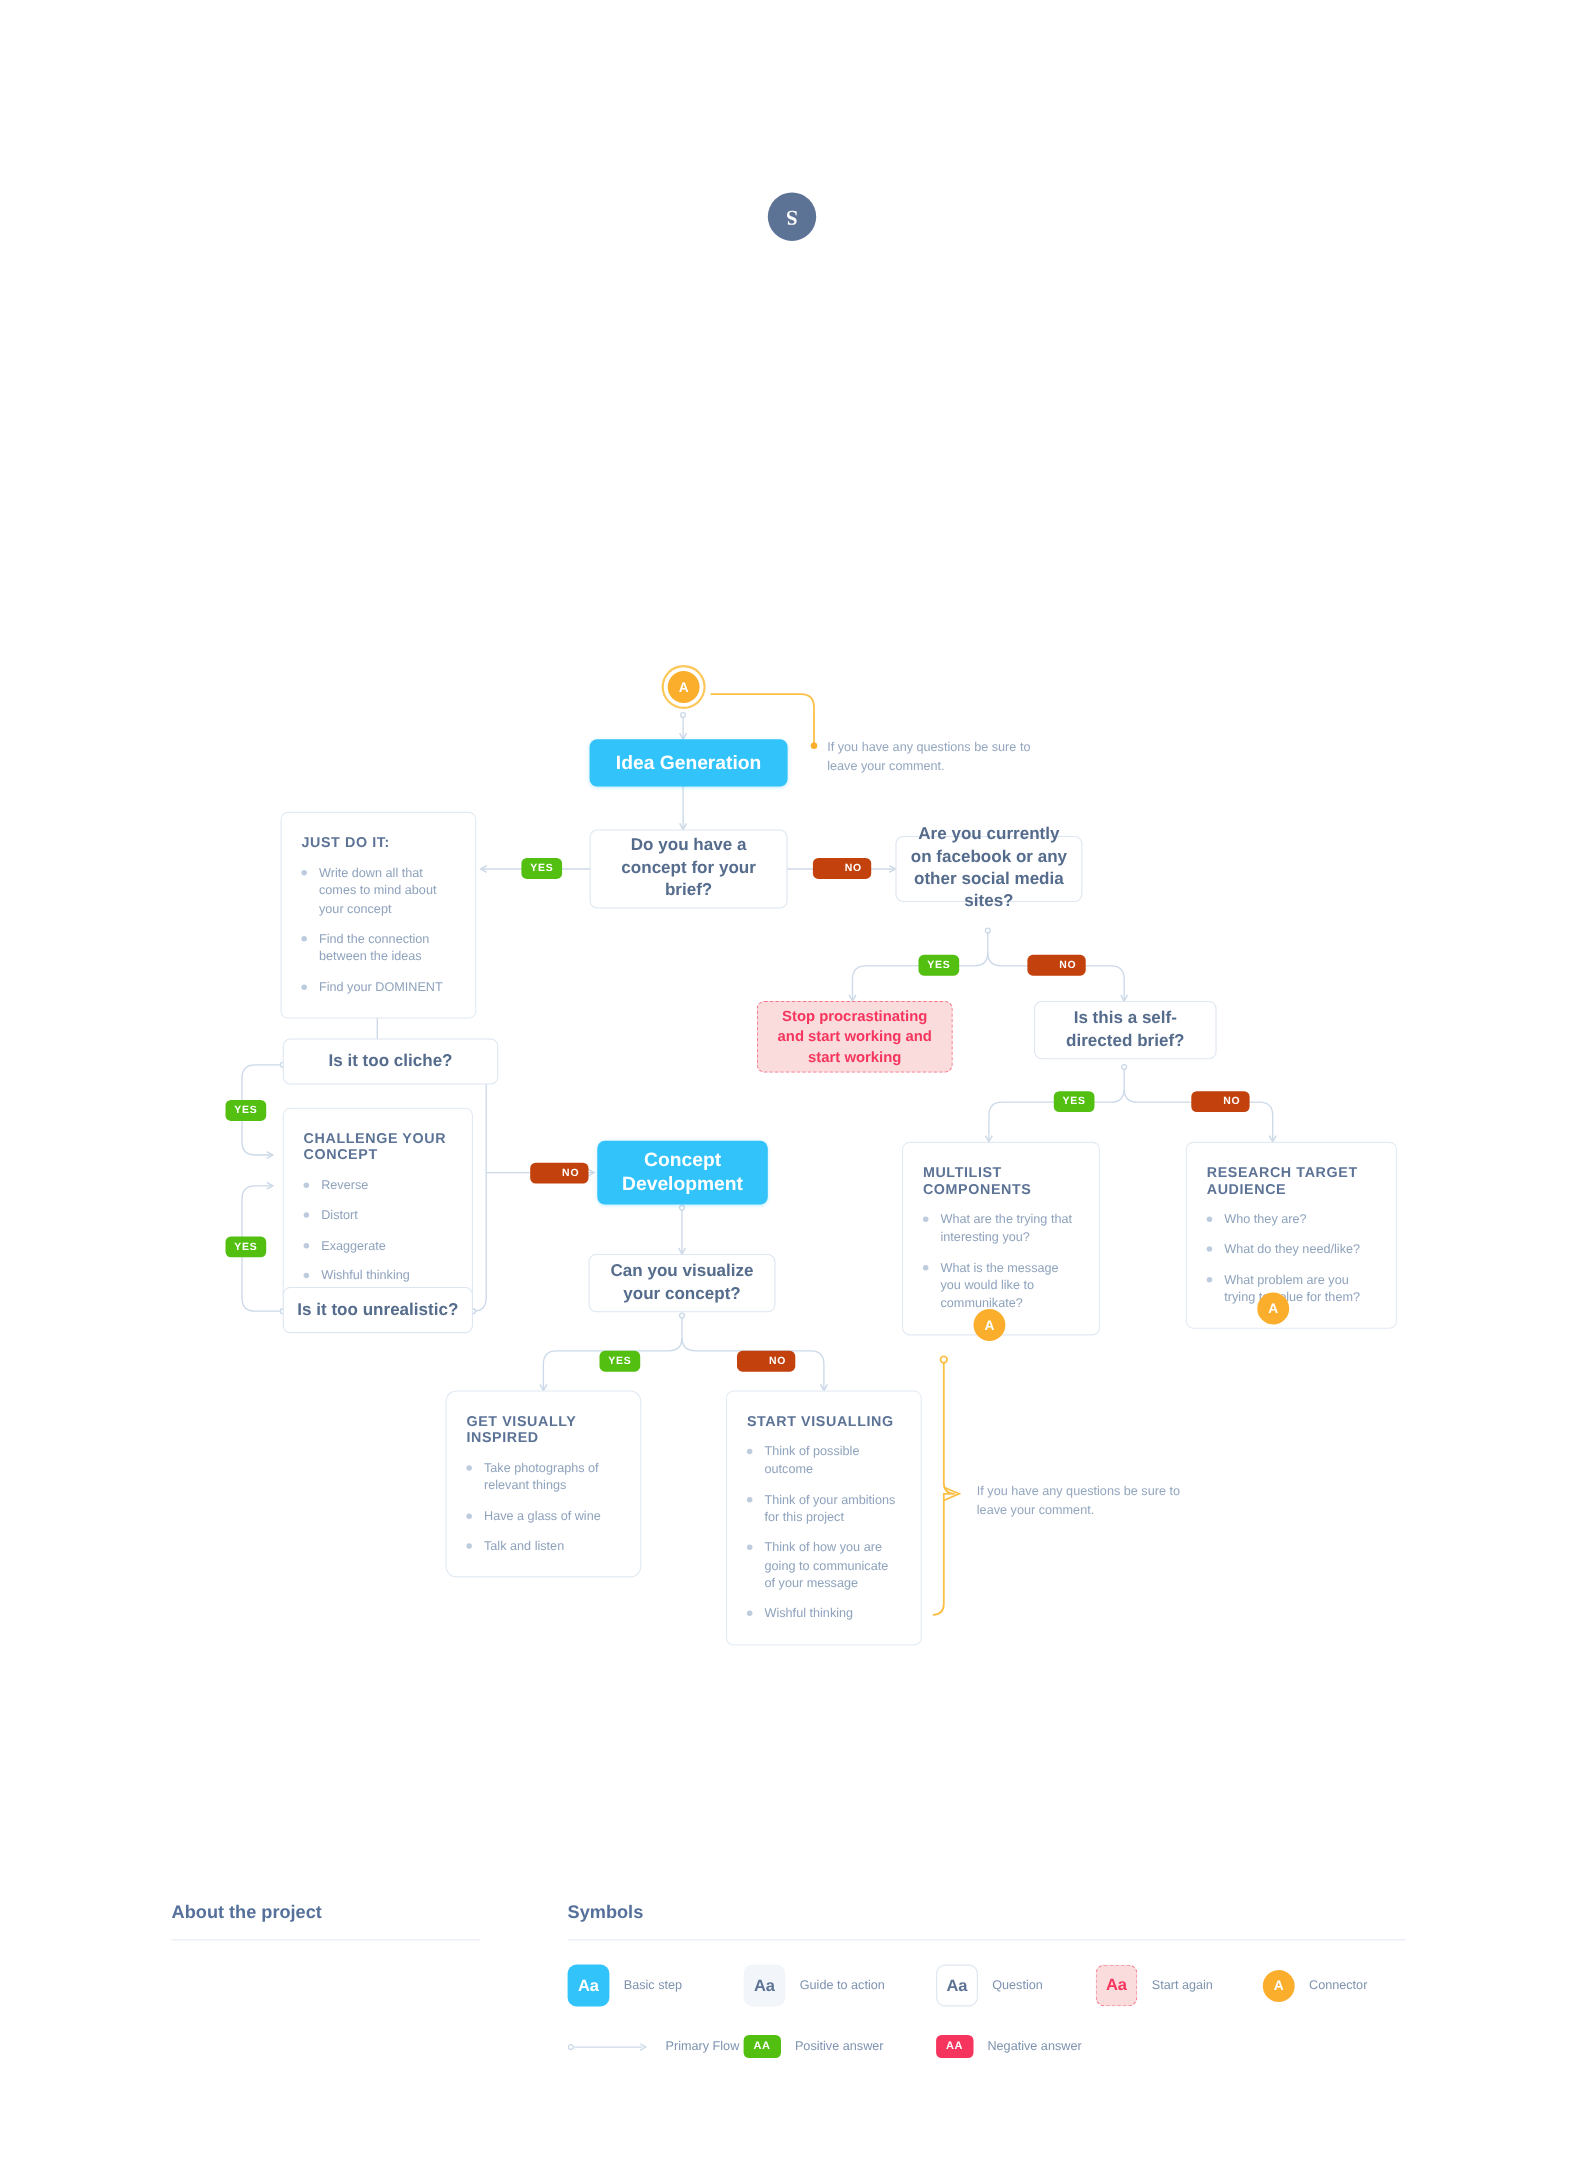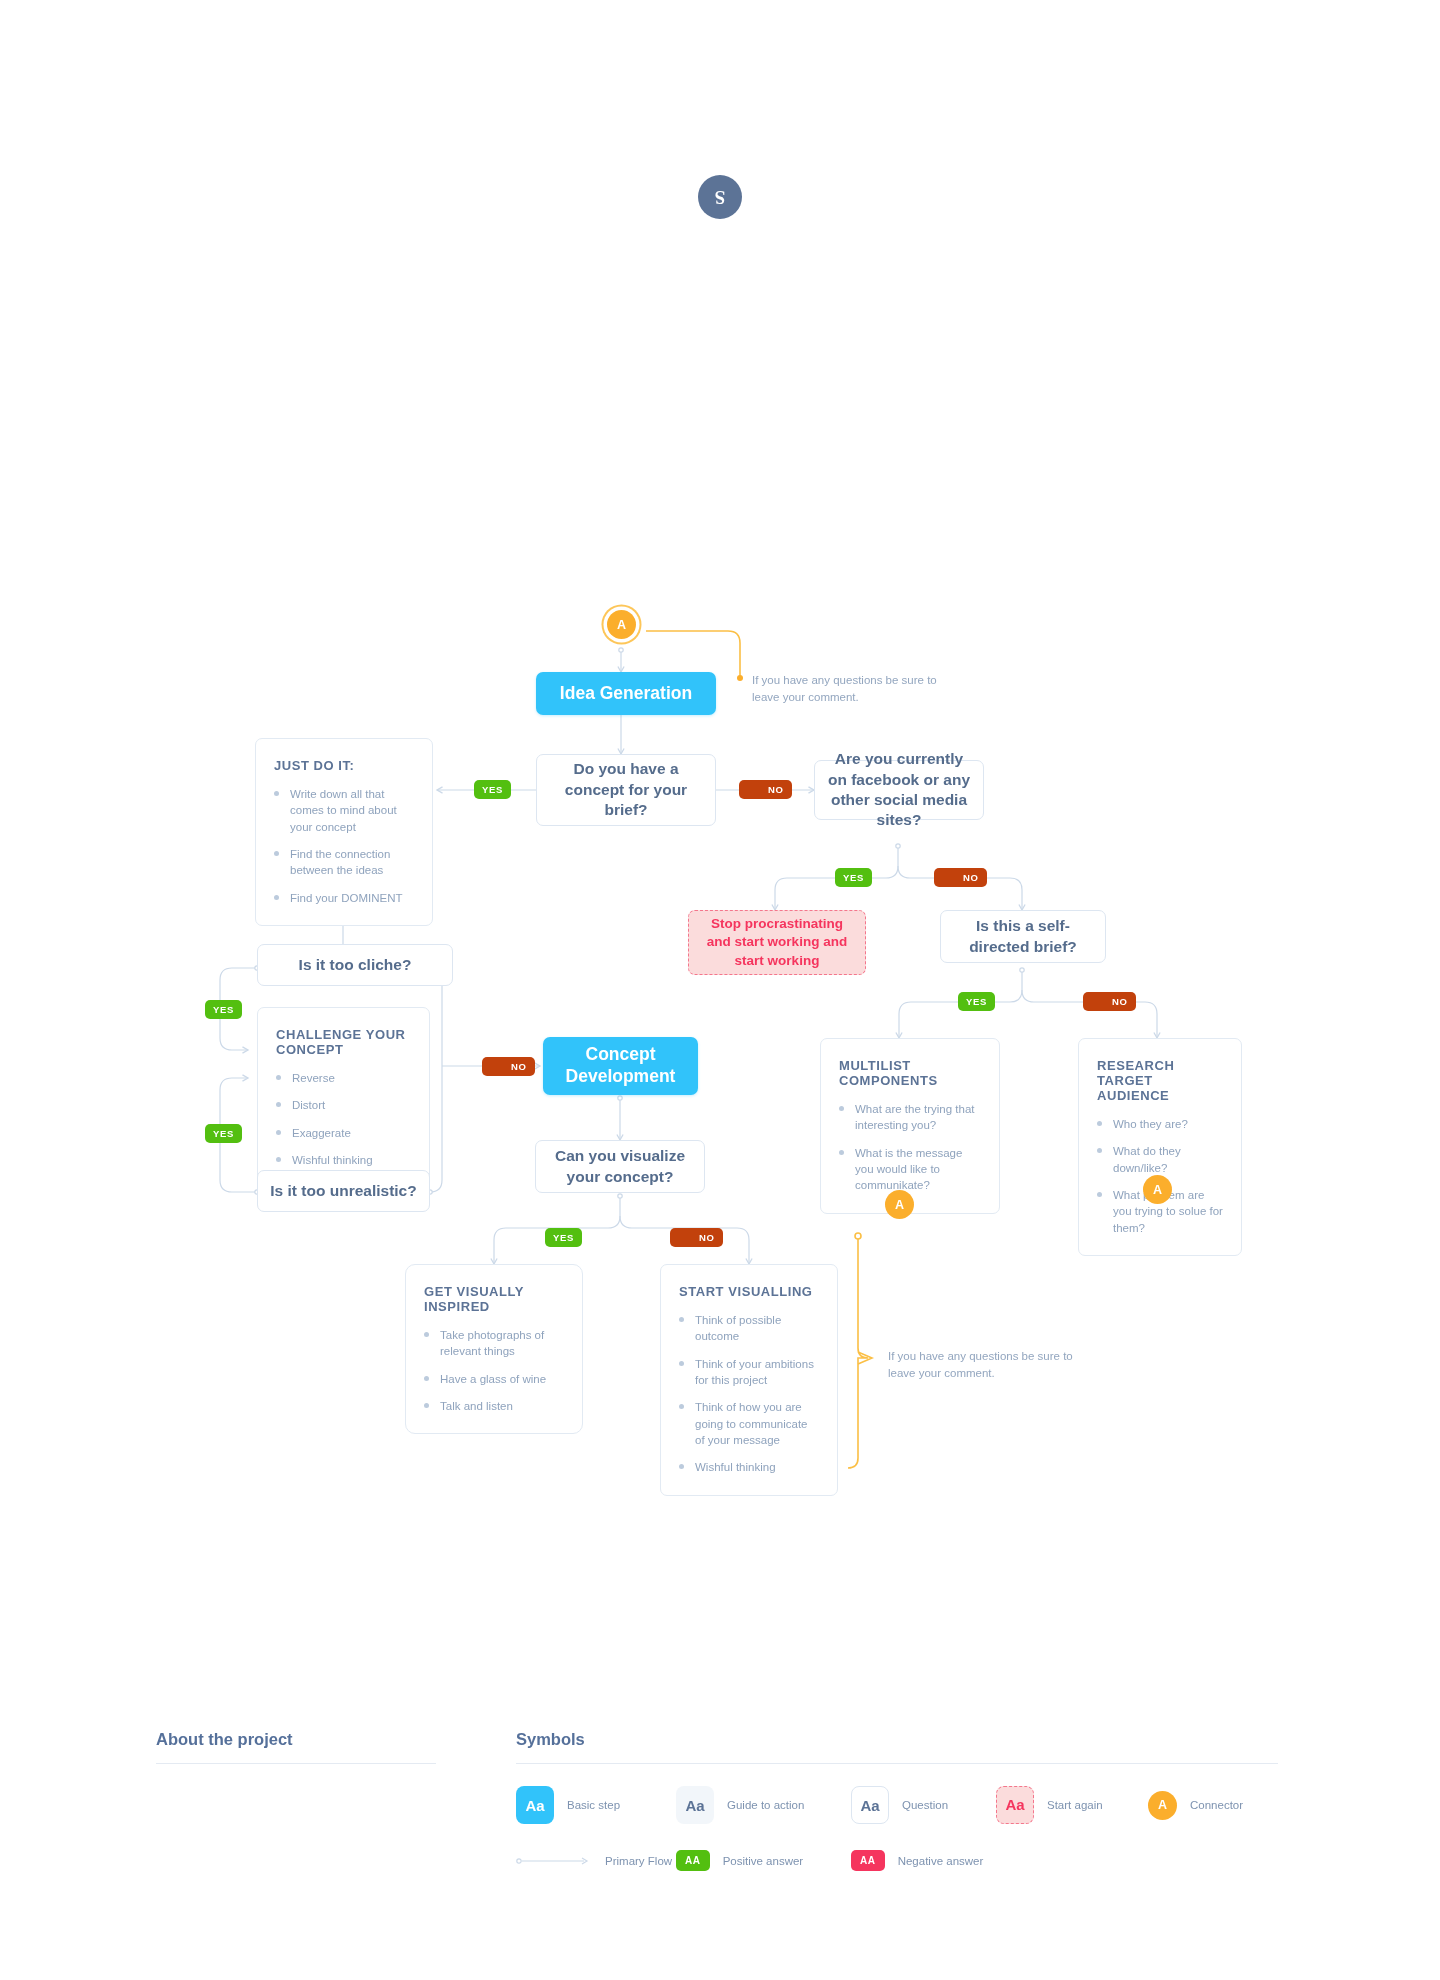--- a/index.html
+++ b/index.html
@@ -273,7 +273,7 @@
   </div>
   <div class="conn" style="left:885px; top:1190px;">A</div>
 
-  <div class="node panel" style="left:1078px; top:1038px; width:164px;">
+  <div class="node panel" style="left:1078px; top:1038px; width:192px;">
     <div class="panel-title">RESEARCH TARGET AUDIENCE</div>
     <ul>
       <li>Who they are?</li>

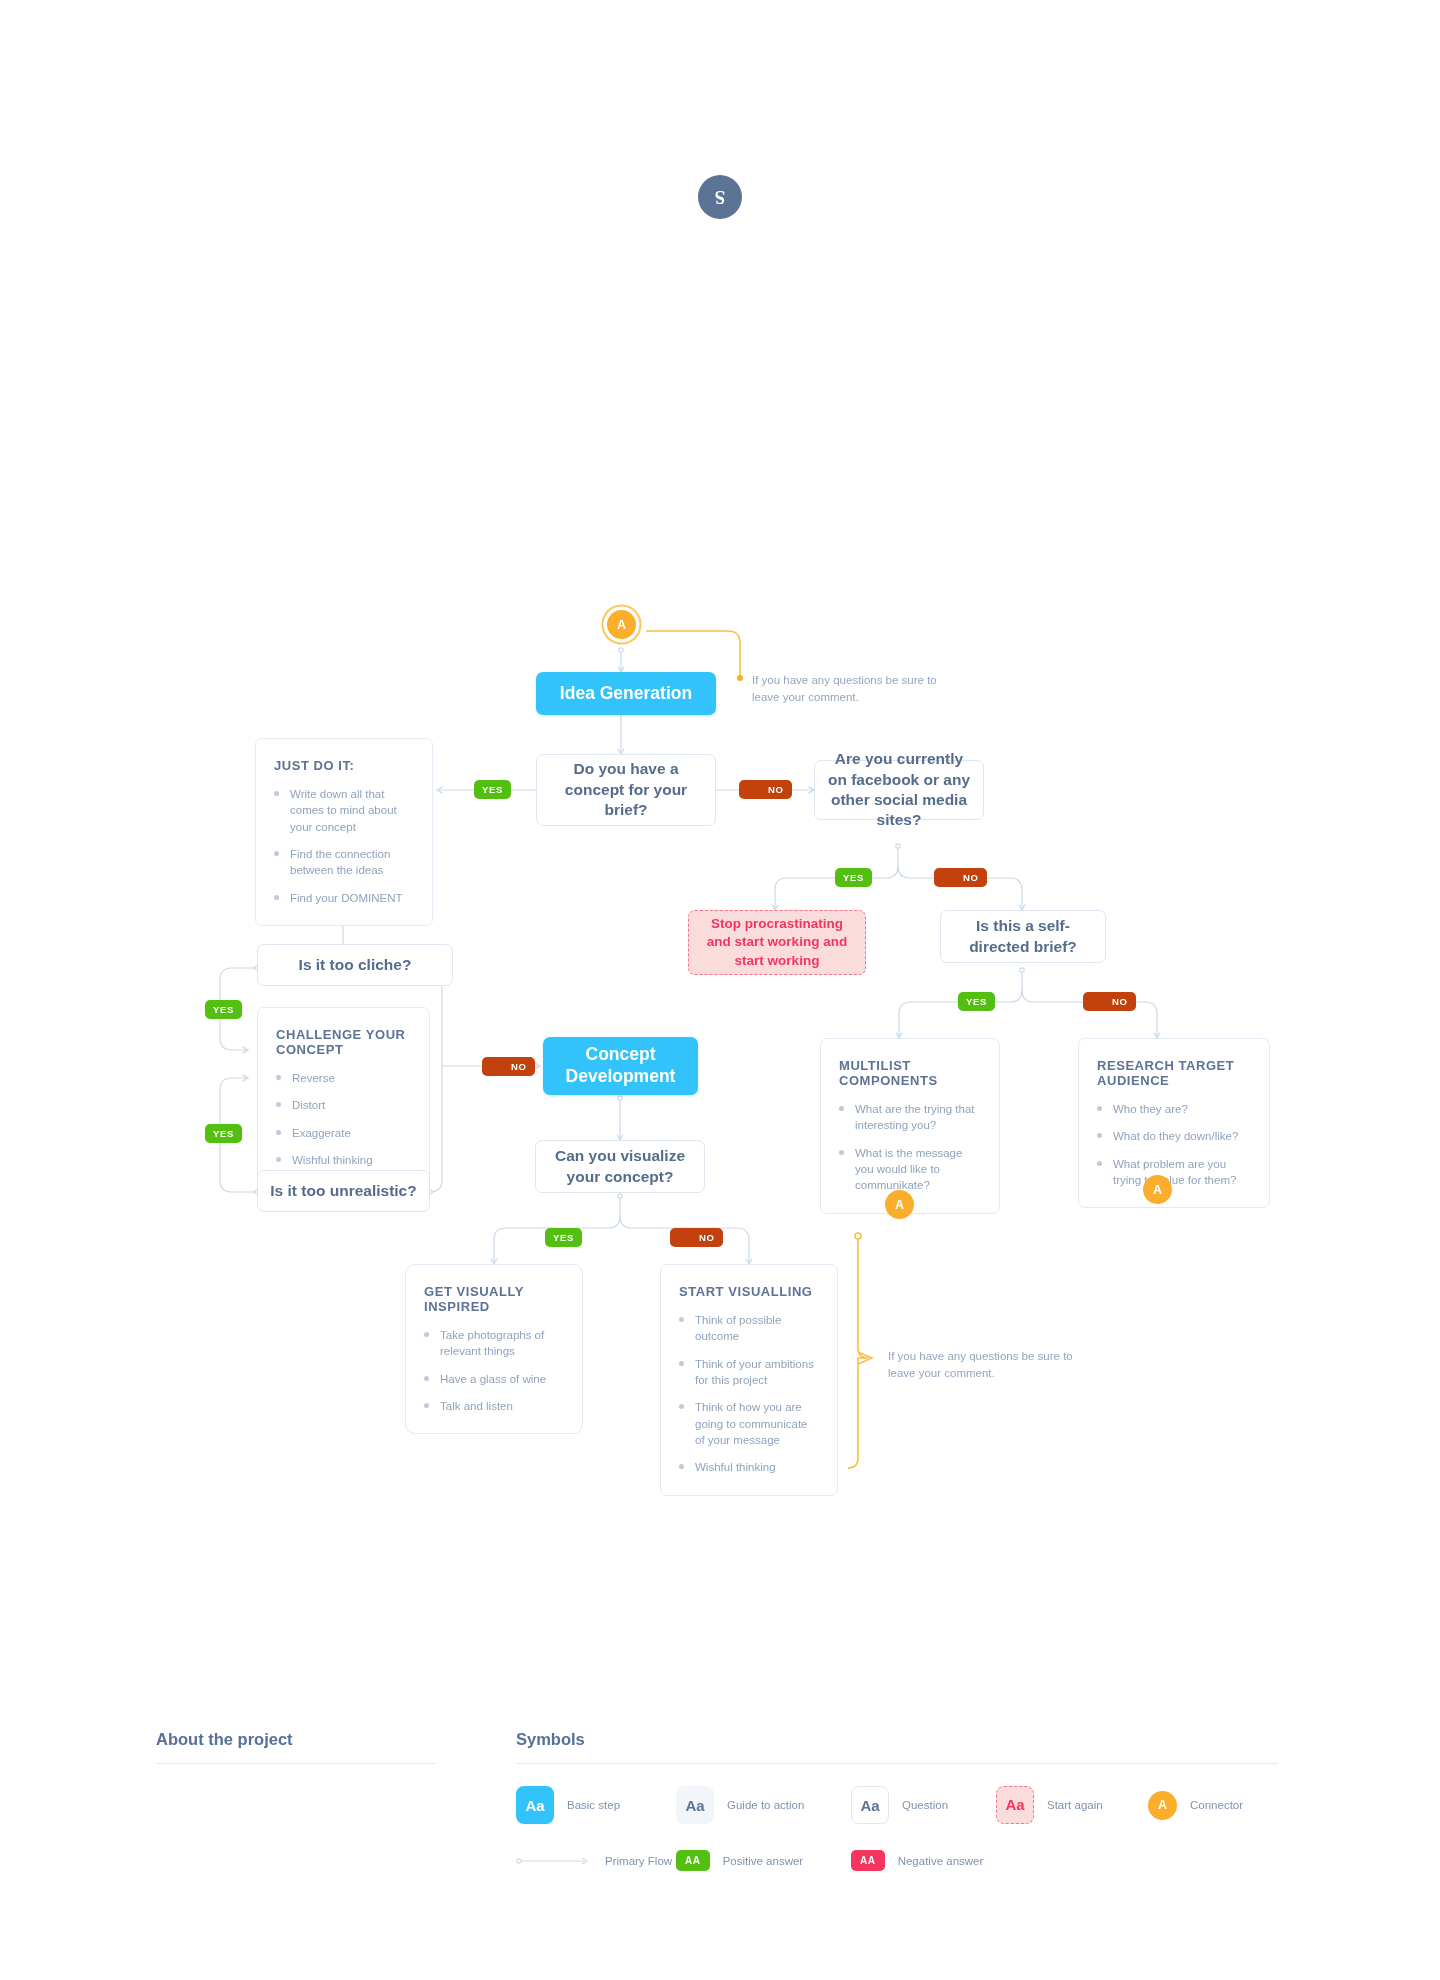--- a/index.html
+++ b/index.html
@@ -277,7 +277,7 @@
     <div class="panel-title">RESEARCH TARGET AUDIENCE</div>
     <ul>
       <li>Who they are?</li>
-      <li>What do they down/like?</li>
+      <li>What do they need/like?</li>
       <li>What problem are you trying to solue for them?</li>
     </ul>
   </div>

